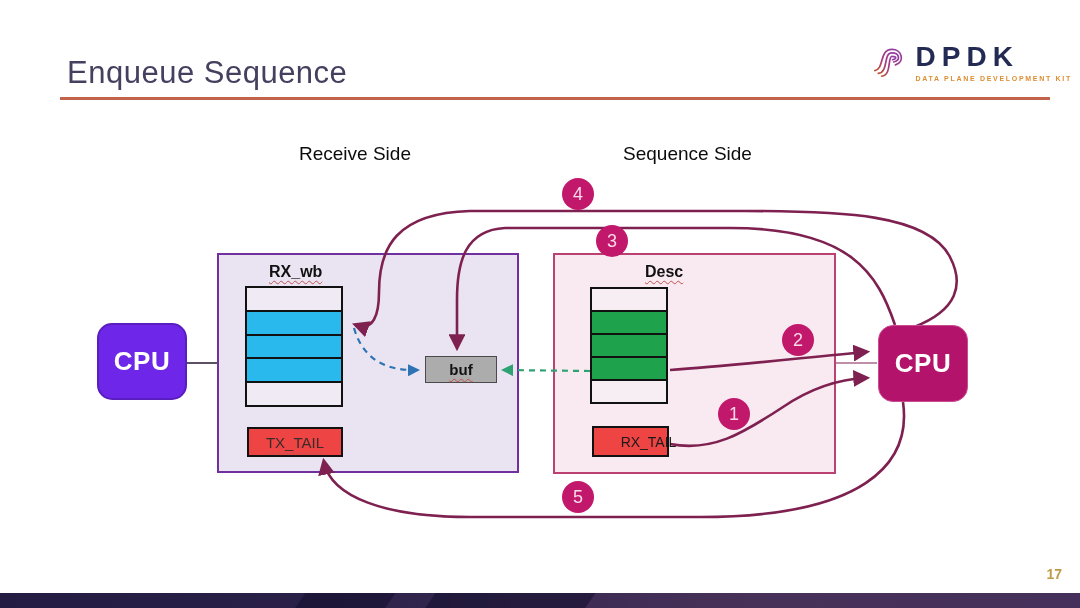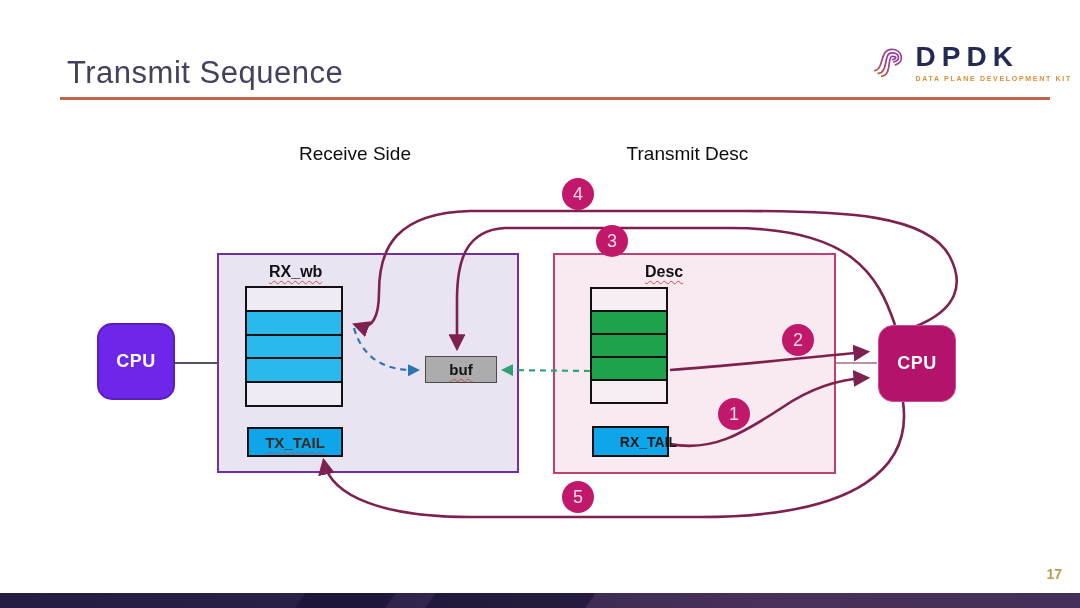--- a/index.html
+++ b/index.html
@@ -97,7 +97,7 @@
 </head>
 <body>
 
-<div class="abs slide-title">Transmit Sequence</div>
+<div class="abs slide-title">Enqueue Sequence</div>
 <div class="abs title-underline"></div>
 
 <div class="abs logo-wrap">

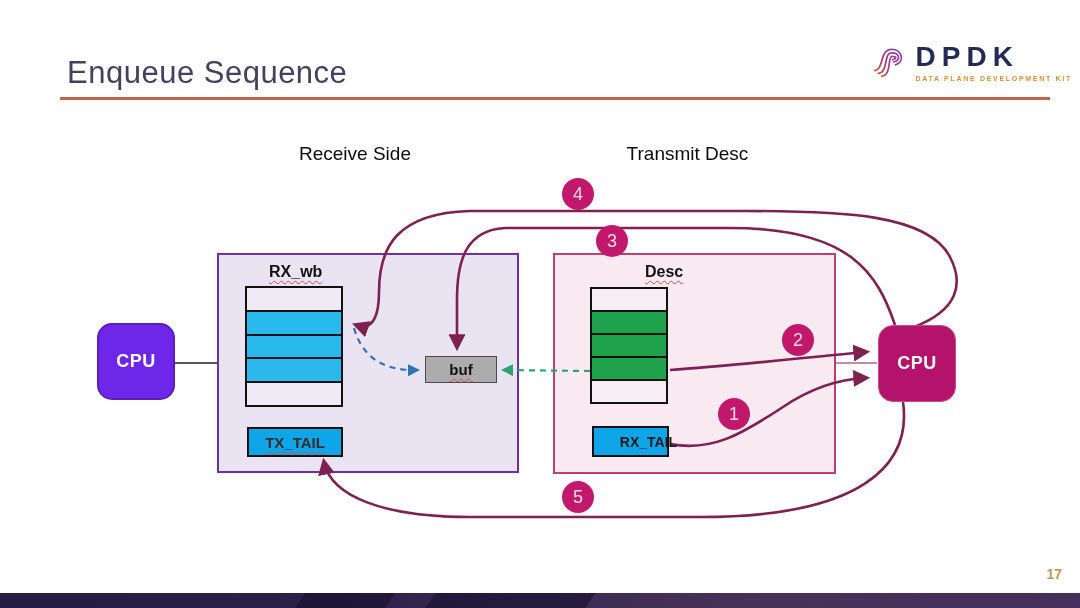--- a/index.html
+++ b/index.html
@@ -122,7 +122,7 @@
 </div>
 
 <div class="abs section-label receive-label">Receive Side</div>
-<div class="abs section-label transmit-label">Transmit Desc</div>
+<div class="abs section-label transmit-label">Sequence Side</div>
 
 <div class="abs receive-box"></div>
 <div class="abs transmit-box"></div>

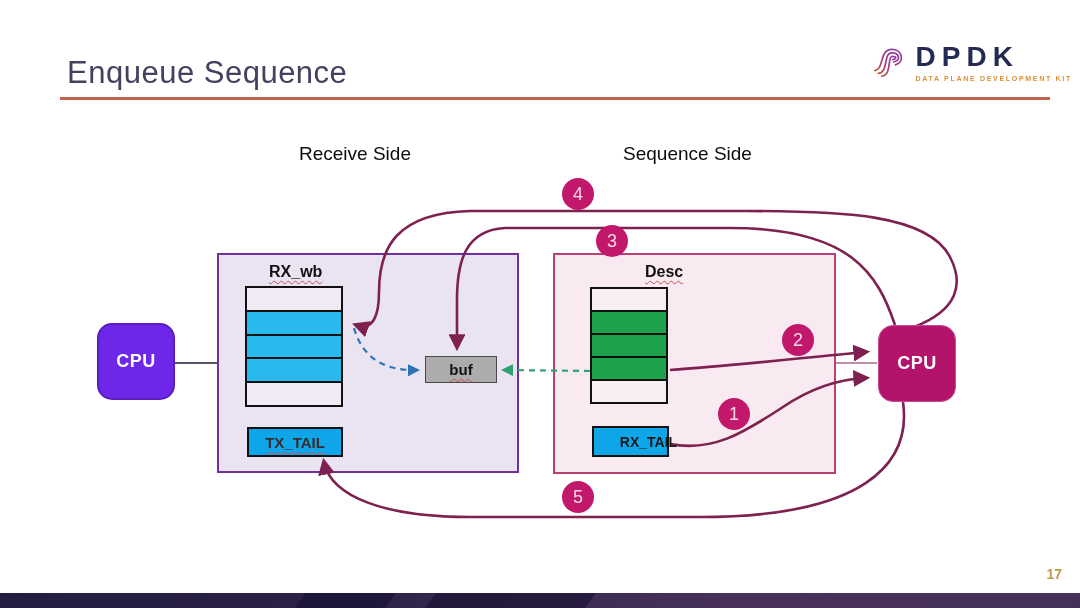--- a/index.html
+++ b/index.html
@@ -34,8 +34,8 @@
 
   
   .cpu {
-    width:78px; height:77px; border-radius:15px; display:flex; align-items:center; justify-content:center;
-    color:#fff; font-weight:700; font-size:18px; letter-spacing:0.5px;
+    width:90px; height:77px; border-radius:15px; display:flex; align-items:center; justify-content:center;
+    color:#fff; font-weight:700; font-size:26px; letter-spacing:0.5px;
   }
   .cpu-left  { left:97px;  top:323px; background:#6E26E8; border:2px solid #5A1DC0; }
   .cpu-right { left:878px; top:325px; background:#B4136B; border:1px solid #C94B92; }

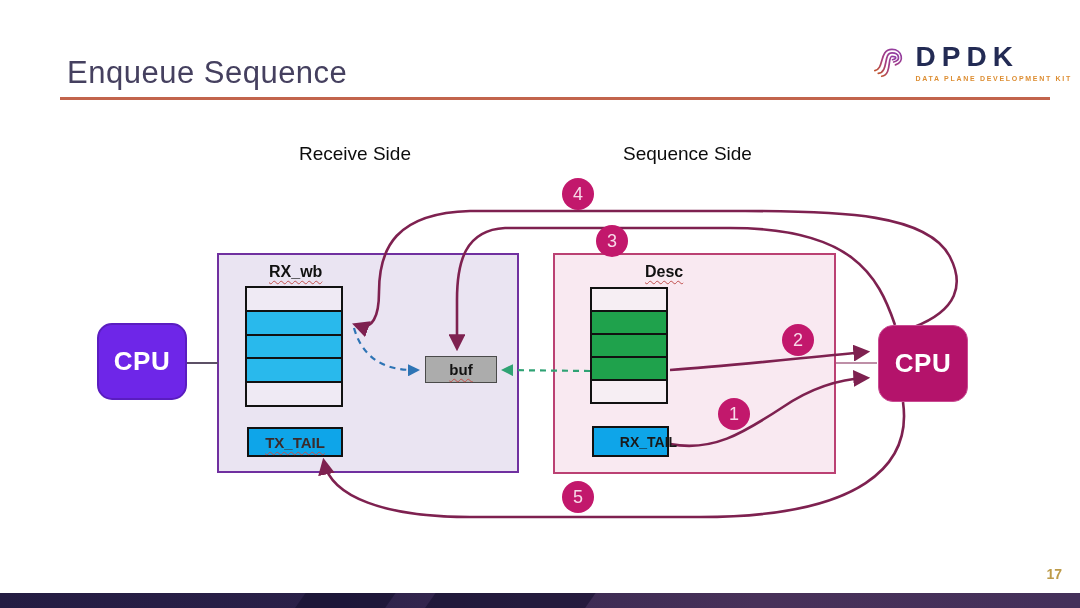--- a/index.html
+++ b/index.html
@@ -57,8 +57,8 @@
 
   
   .tail-reg {
-    background:#0ea5e9; border:2px solid #111; display:flex; align-items:center; justify-content:center;
-    font-weight:700;
+    background:#ef4444; border:2px solid #111; display:flex; align-items:center; justify-content:center;
+    font-weight:400;
   }
   .tx-tail { left:247px; top:427px; width:96px; height:30px; font-size:15px; color:#3B2B2B; }
   .rx-tail { left:592px; top:426px; width:77px; height:31px; font-size:14px; color:#1a1a1a;padding-left:36px; }

